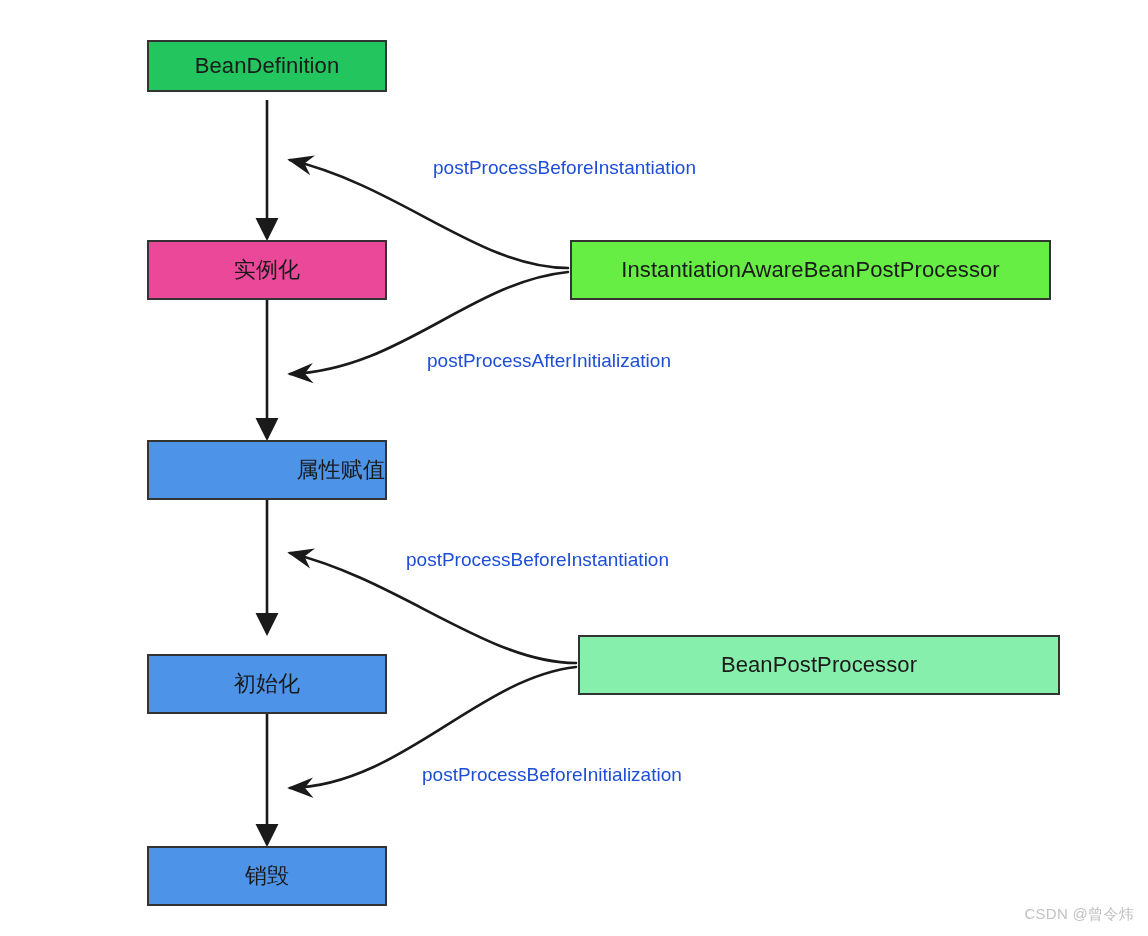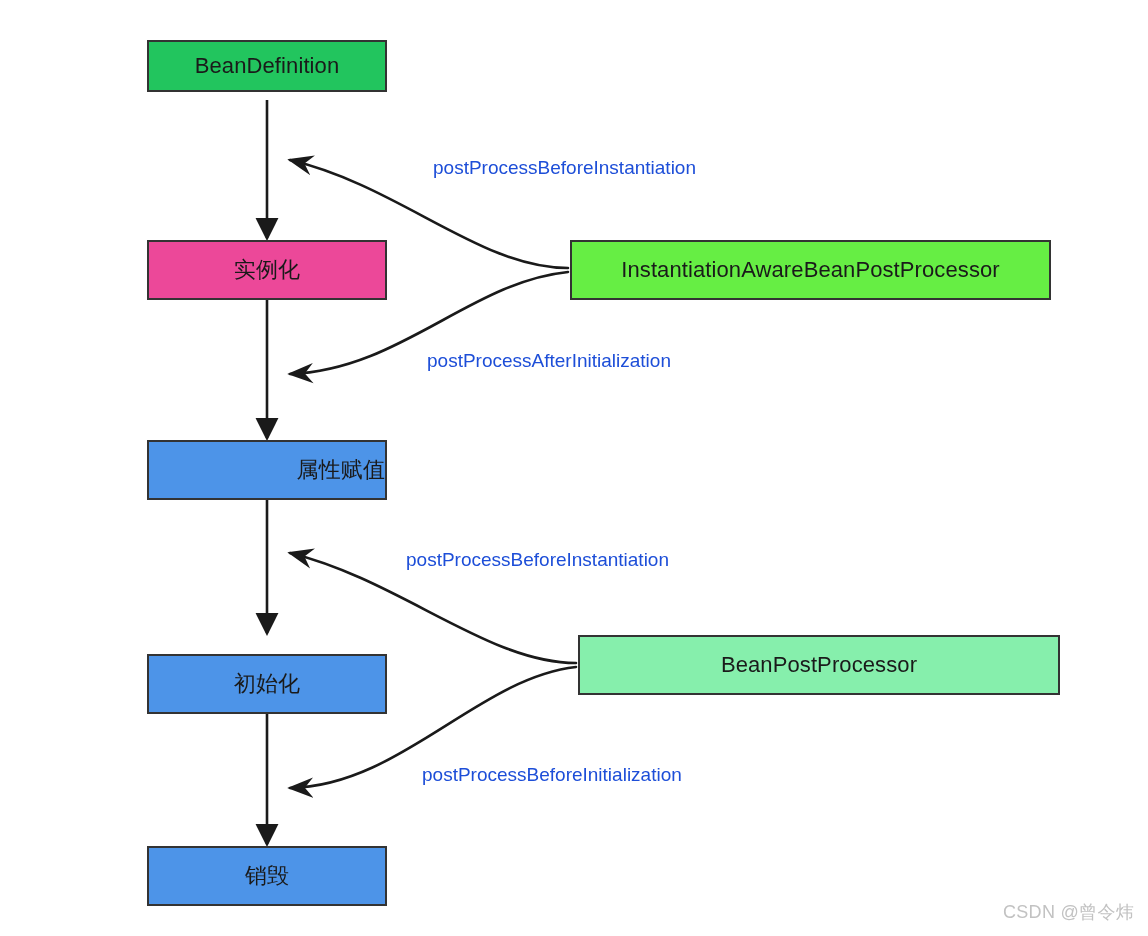--- a/index.html
+++ b/index.html
@@ -50,7 +50,7 @@
     position: absolute;
     right: 14px;
     bottom: 12px;
-    font-size: 18px;
+    font-size: 15px;
     color: #c2c2c2;
     white-space: nowrap;
     letter-spacing: 0.3px;

